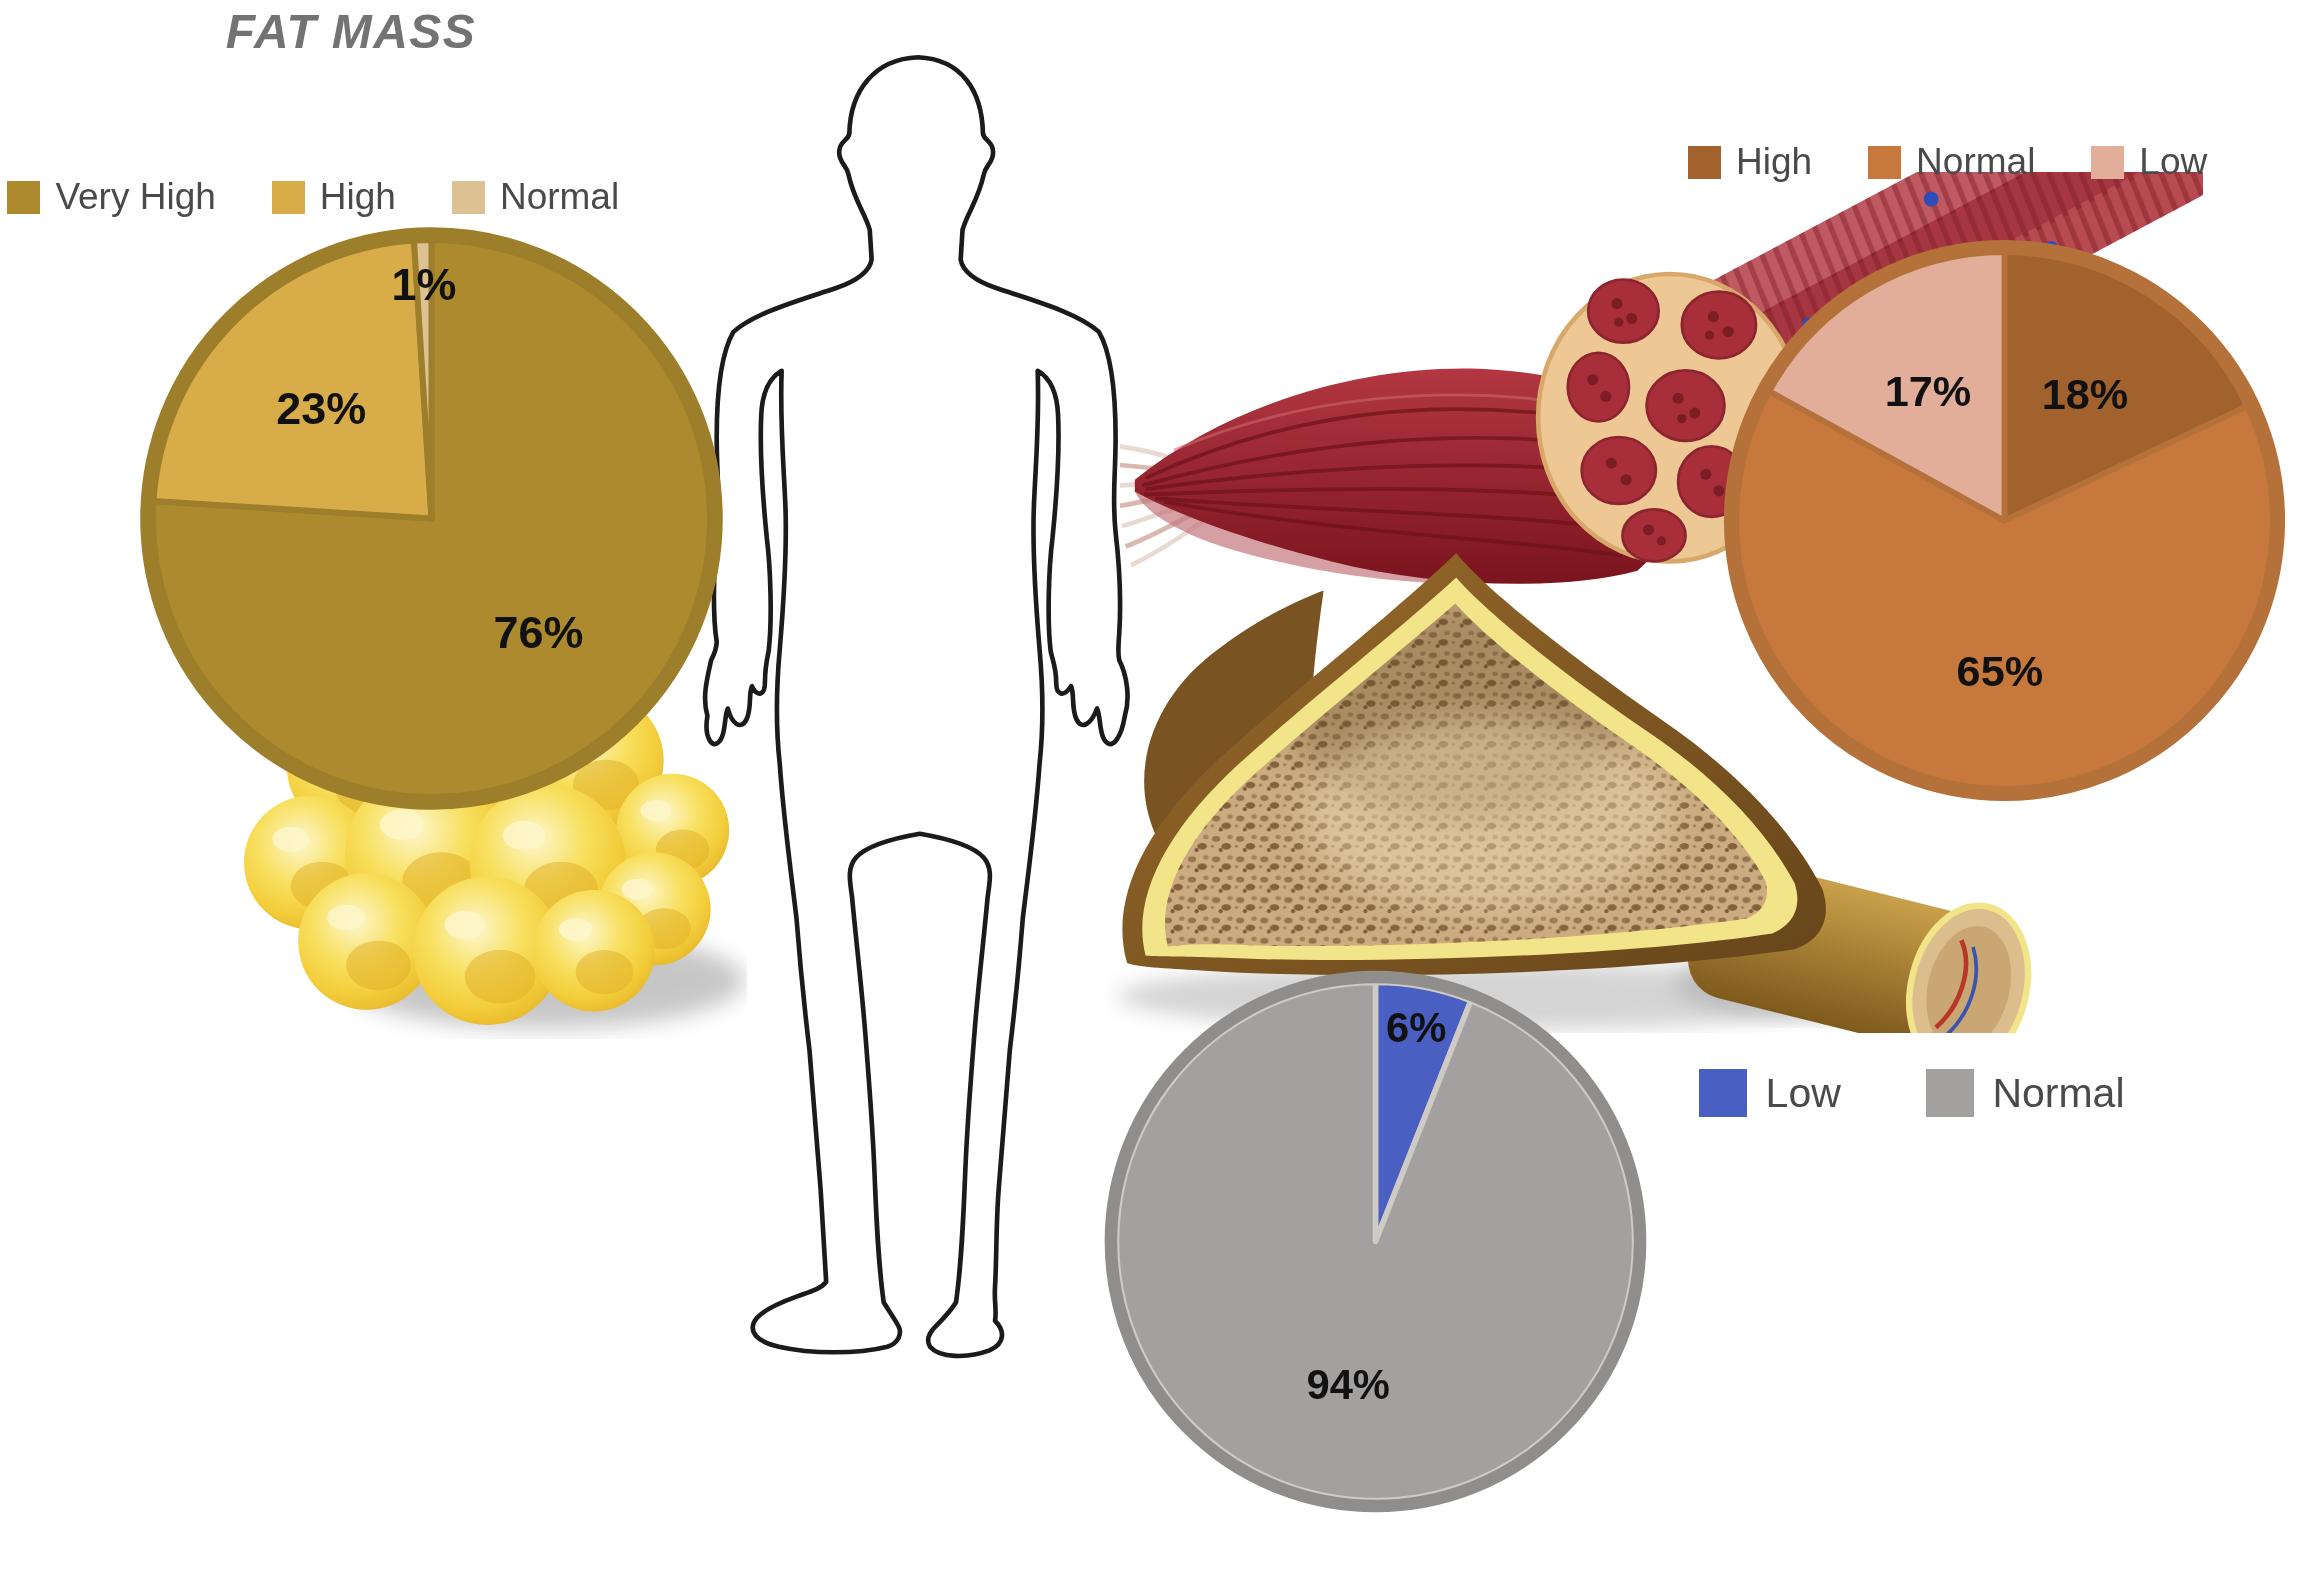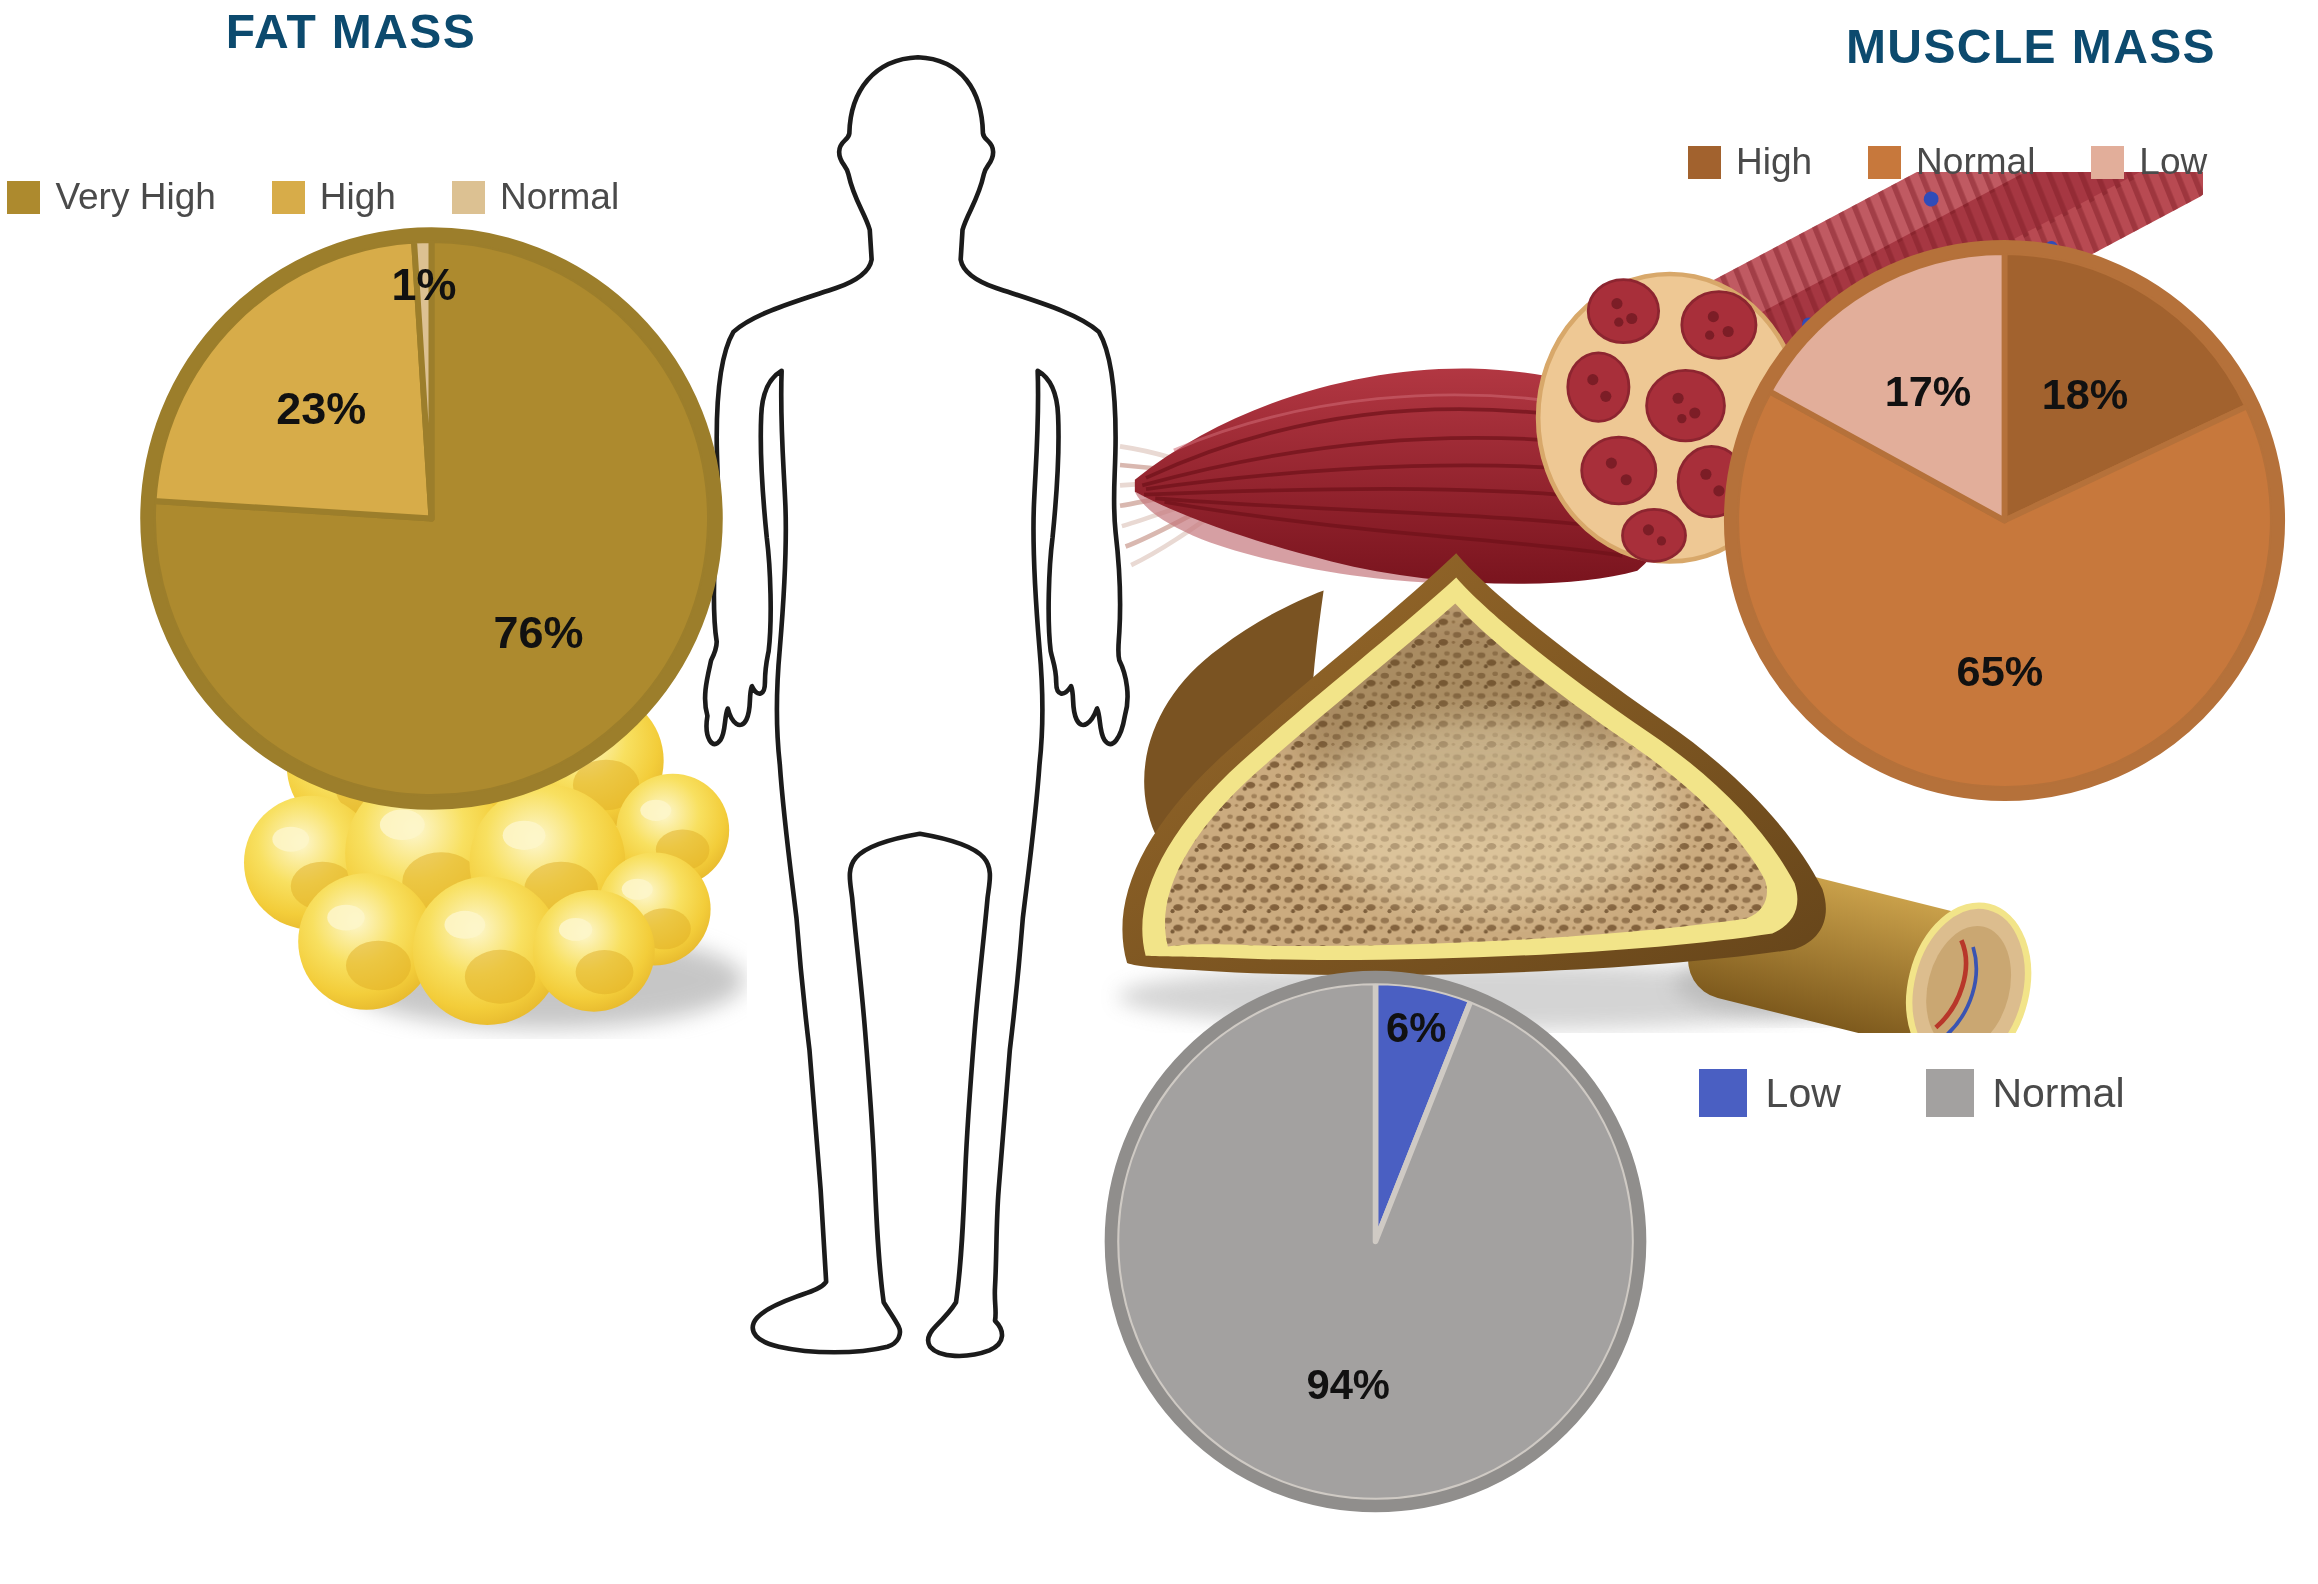--- a/index.html
+++ b/index.html
@@ -15,7 +15,7 @@
   #pie-fat{left:132px;top:219px;width:599px;height:599px;}
   #pie-muscle{left:1716px;top:232px;width:577px;height:577px;}
   #pie-lean{left:1097px;top:963px;width:557px;height:557px;}
-  .pie-title{position:absolute;font-weight:700;font-size:48px;color:#0c4a6e;transform:translateX(-50%);letter-spacing:1.4px;white-space:nowrap;}
+  .pie-title{position:absolute;font-weight:700;font-size:48px;color:#737373;transform:translateX(-50%);letter-spacing:1.4px;white-space:nowrap;font-style:italic;}
   #title-fat{left:351px;top:3.7px;}
   #title-muscle{left:2031px;top:18.6px;}
   #title-lean{left:1362px;top:1516px;}

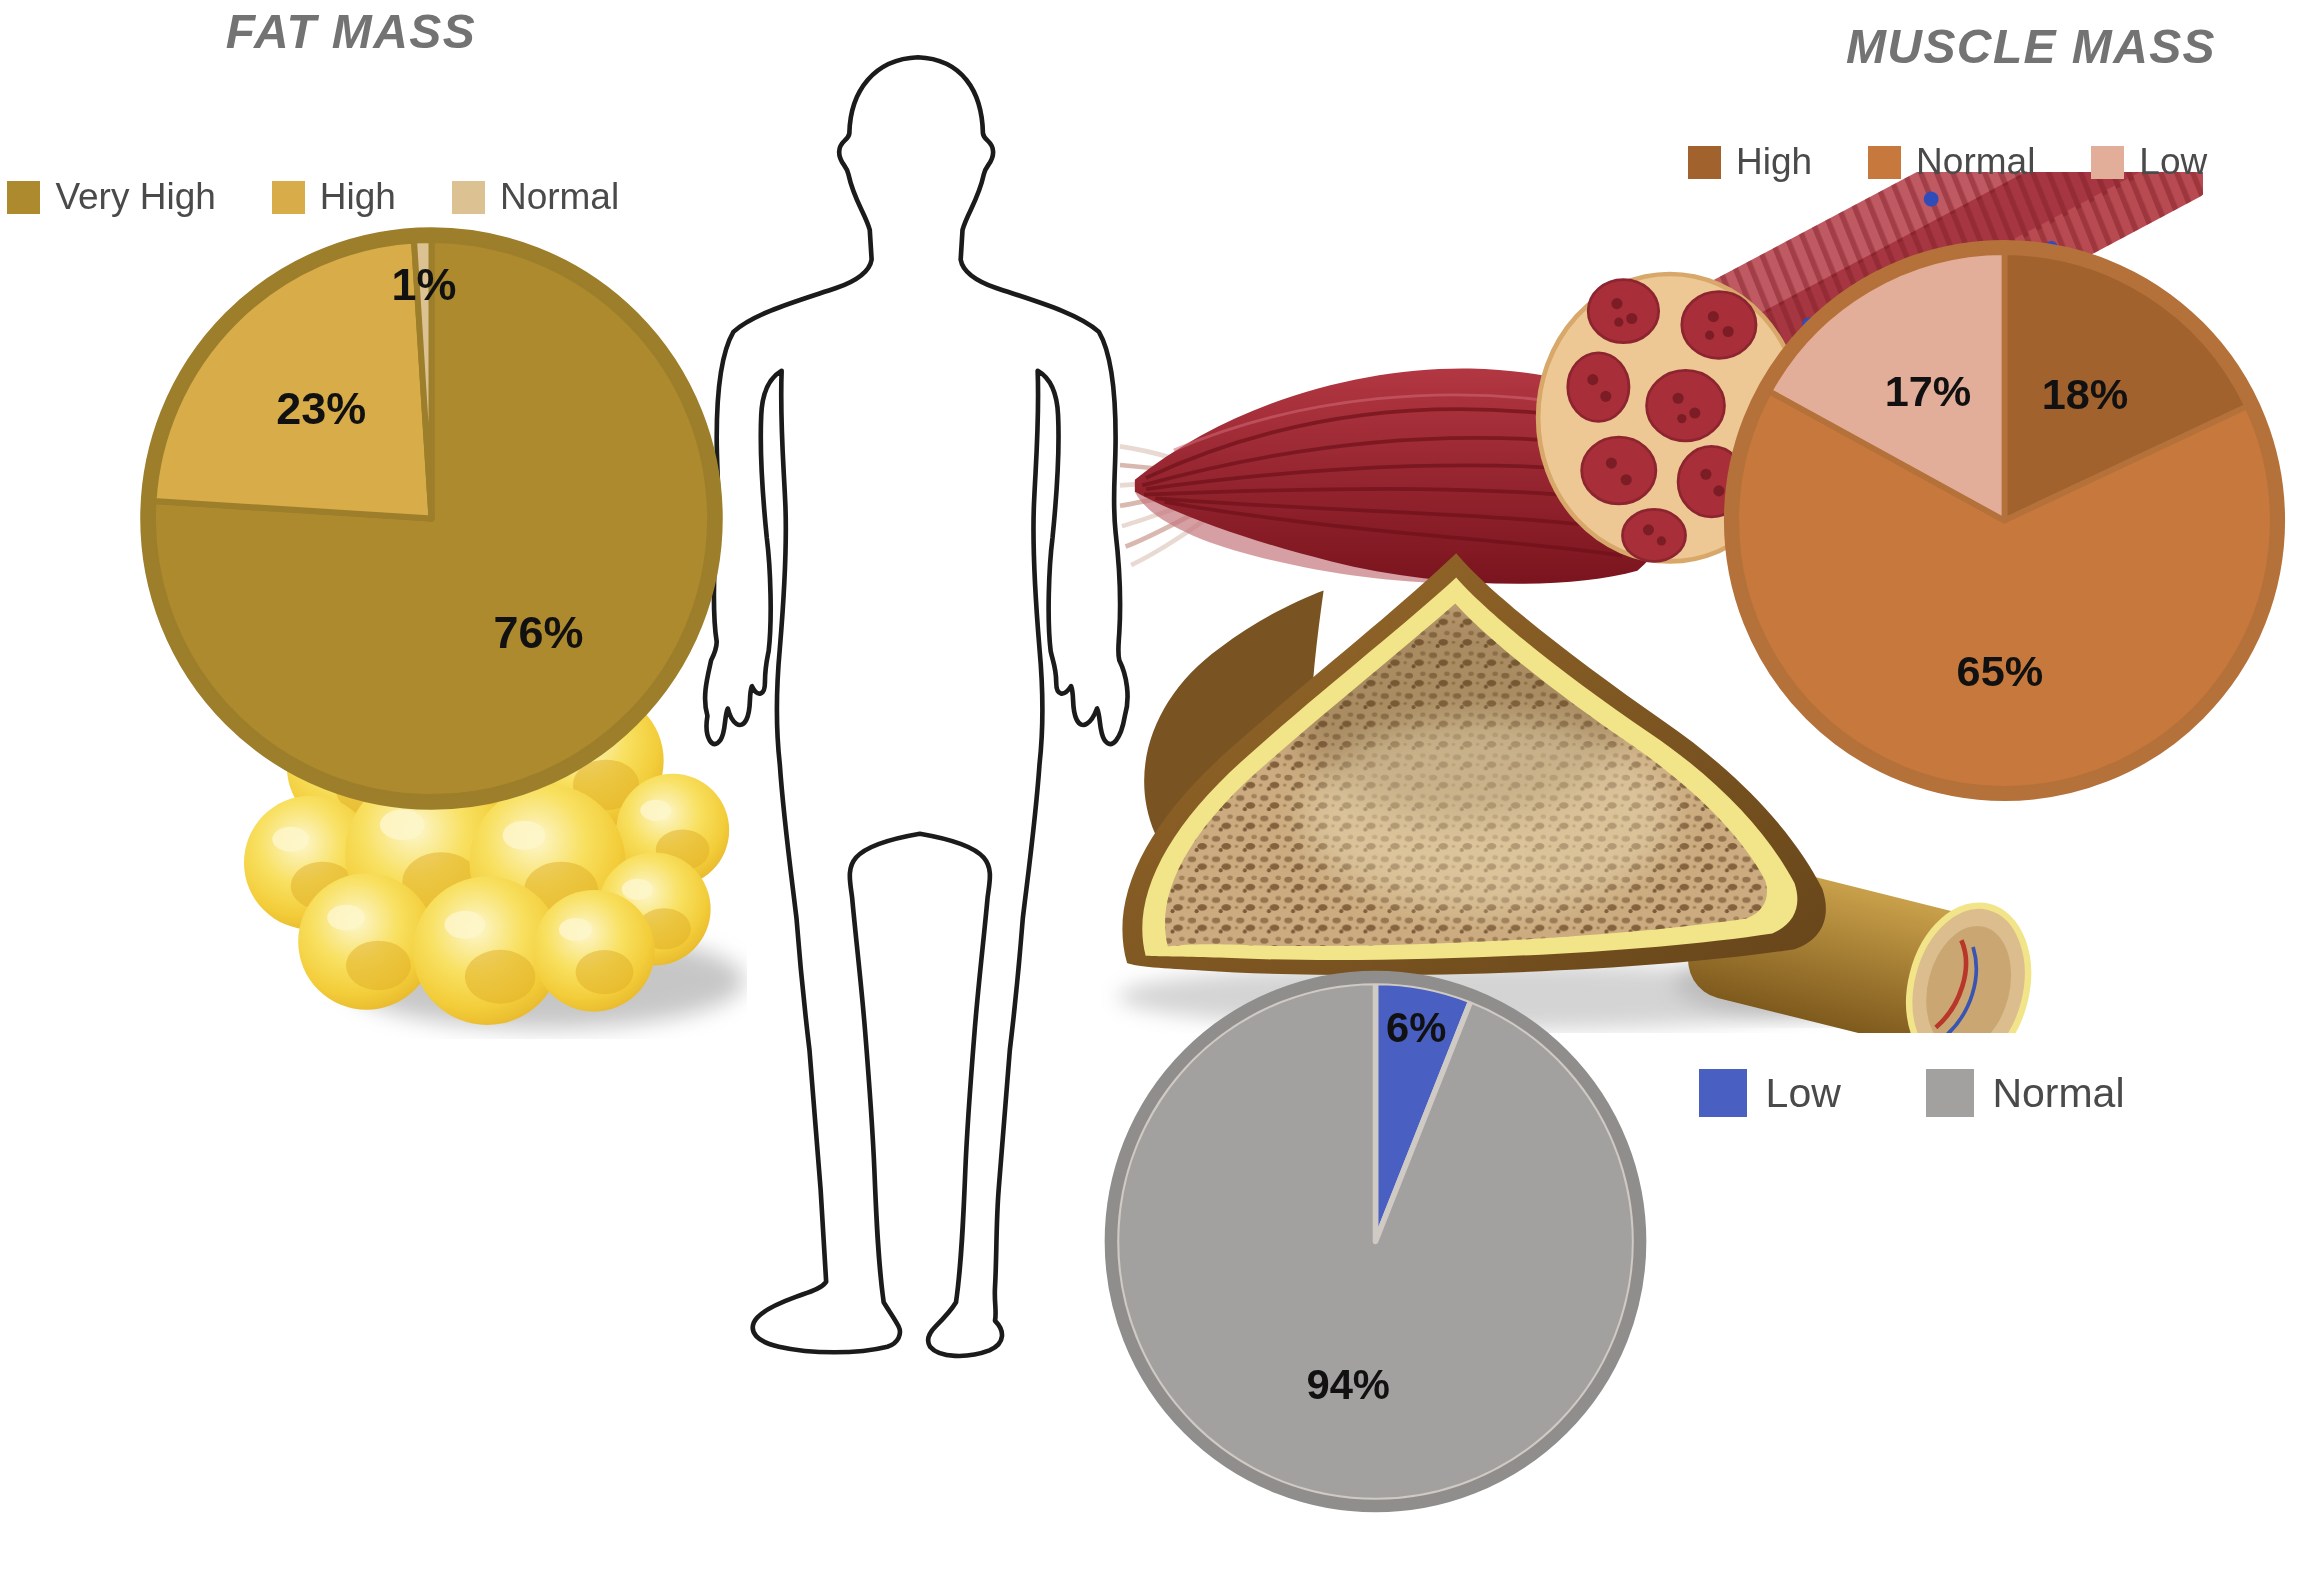--- a/index.html
+++ b/index.html
@@ -316,7 +316,6 @@
   </div>
 
   <div id="title-fat" class="pie-title">FAT MASS</div>
-  <div id="title-muscle" class="pie-title">MUSCLE MASS</div>
 
   <div id="legend-fat" class="legend legend-small">
       <span class="item">

